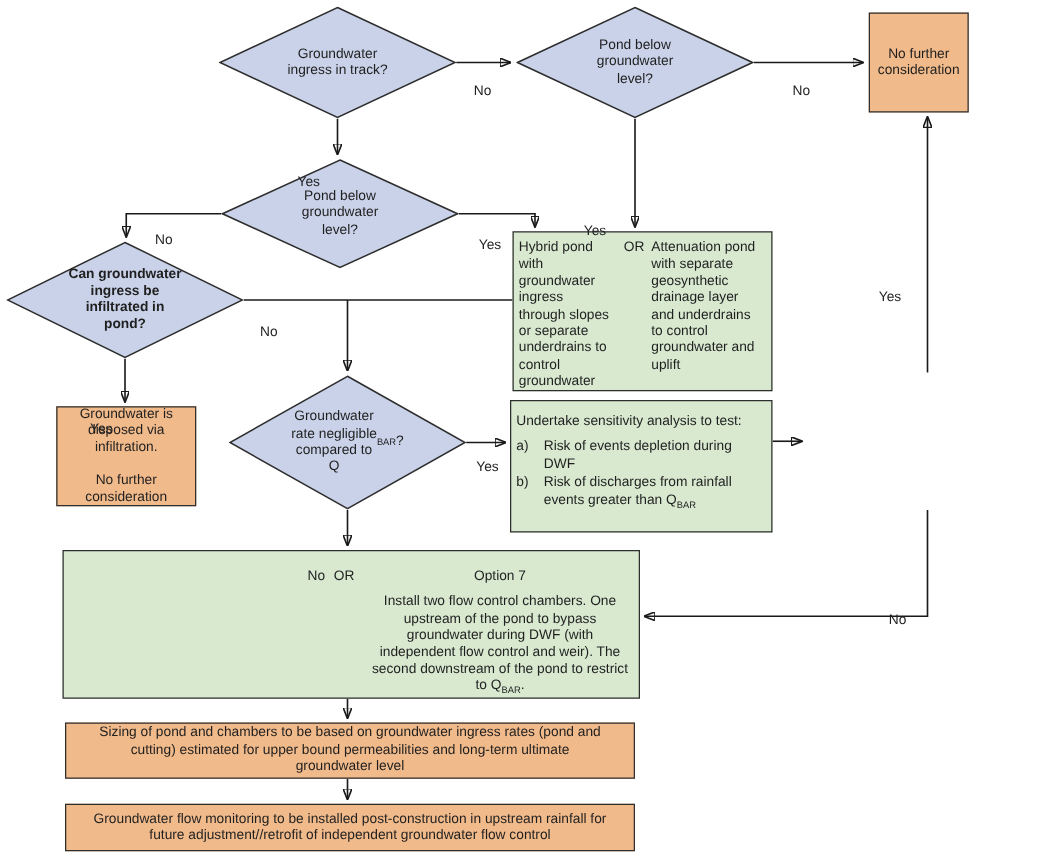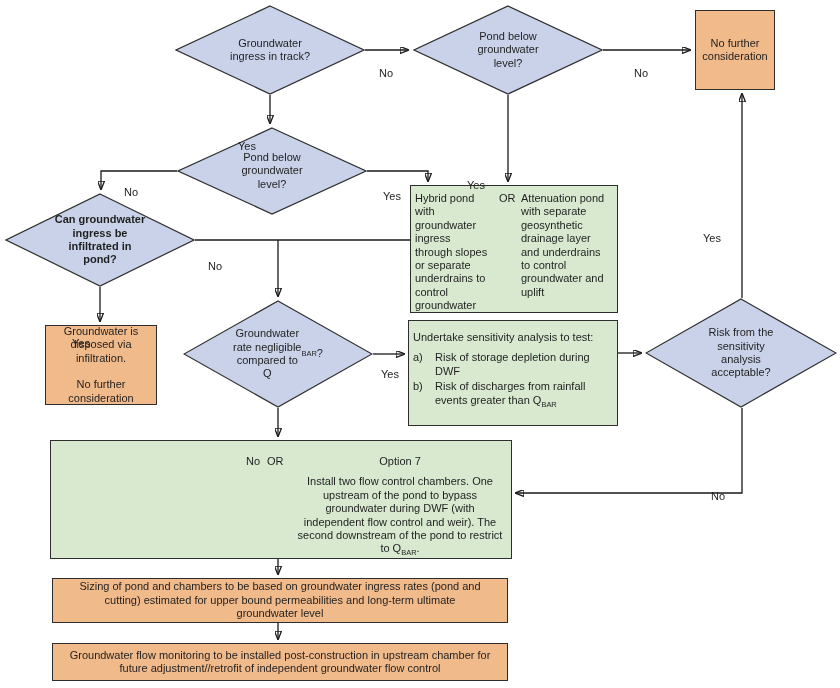--- a/index.html
+++ b/index.html
@@ -160,15 +160,6 @@
     </div>
   </div>
 
-  <div class="node diamond" style="left:645px;top:298px;width:192px;height:110px;">
-    <svg width="192" height="110">
-        <polygon points="96,1 191,55 96,109 1,55"></polygon>
-      </svg>
-    <div class="dlabel">Risk from the
-sensitivity
-analysis
-acceptable?</div>
-  </div>
 
   <div class="node box green" style="left:50px;top:440px;width:462px;height:119px;">
     <div class="or-tag" style="left:216px;top:14px;">OR</div>

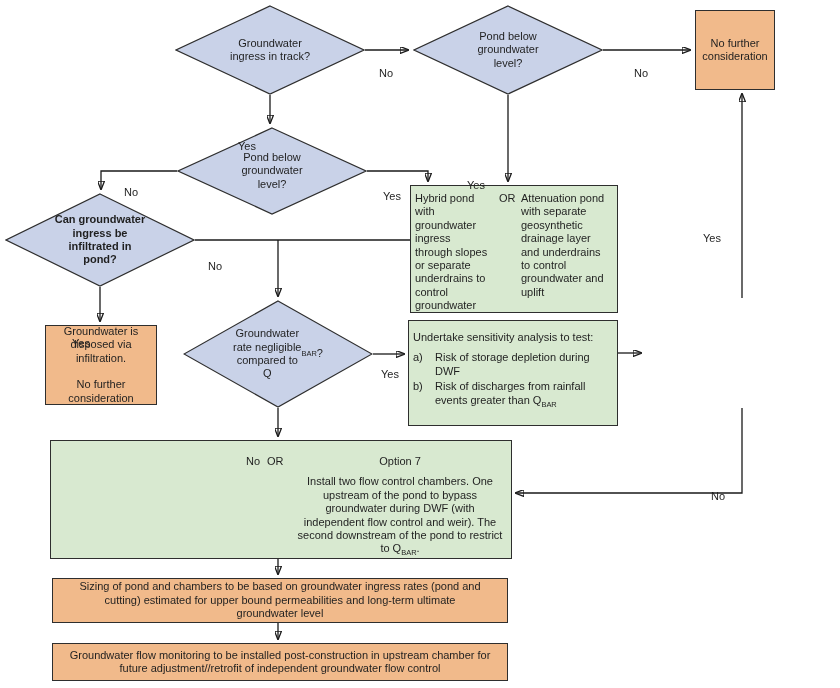--- a/index.html
+++ b/index.html
@@ -152,7 +152,7 @@
     <div class="sens-title">Undertake sensitivity analysis to test:</div>
     <div class="sens-item">
       <span>a)</span>
-      <span>Risk of storage depletion during DWF</span>
+      <span>Risk of events depletion during DWF</span>
     </div>
     <div class="sens-item">
       <span>b)</span>

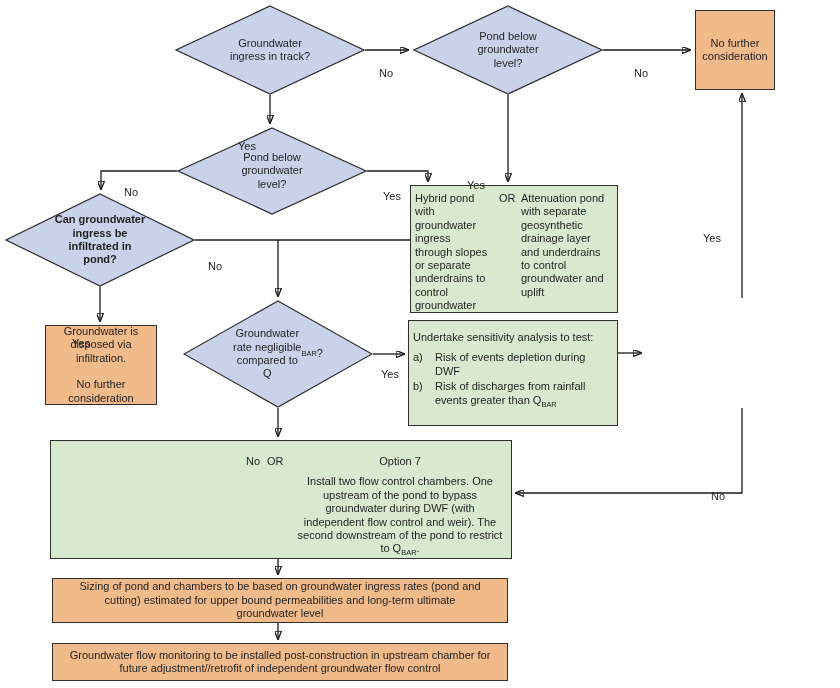--- a/index.html
+++ b/index.html
@@ -171,7 +171,7 @@
 
   <div class="node box orange center-text" style="left:52px;top:578px;width:456px;height:45px;padding:0 24px;">Sizing of pond and chambers to be based on groundwater ingress rates (pond and cutting) estimated for upper bound permeabilities and long-term ultimate groundwater level</div>
 
-  <div class="node box orange center-text" style="left:52px;top:643px;width:456px;height:38px;padding:0 10px;">Groundwater flow monitoring to be installed post-construction in upstream chamber for future adjustment//retrofit of independent groundwater flow control</div>
+  <div class="node box orange center-text" style="left:52px;top:643px;width:456px;height:38px;padding:0 10px;">Groundwater flow monitoring to be installed post-construction in upstream rainfall for future adjustment//retrofit of independent groundwater flow control</div>
 
   <span class="edge-label" style="left:238px;top:97px;">Yes</span>
   <span class="edge-label" style="left:379px;top:24px;">No</span>

